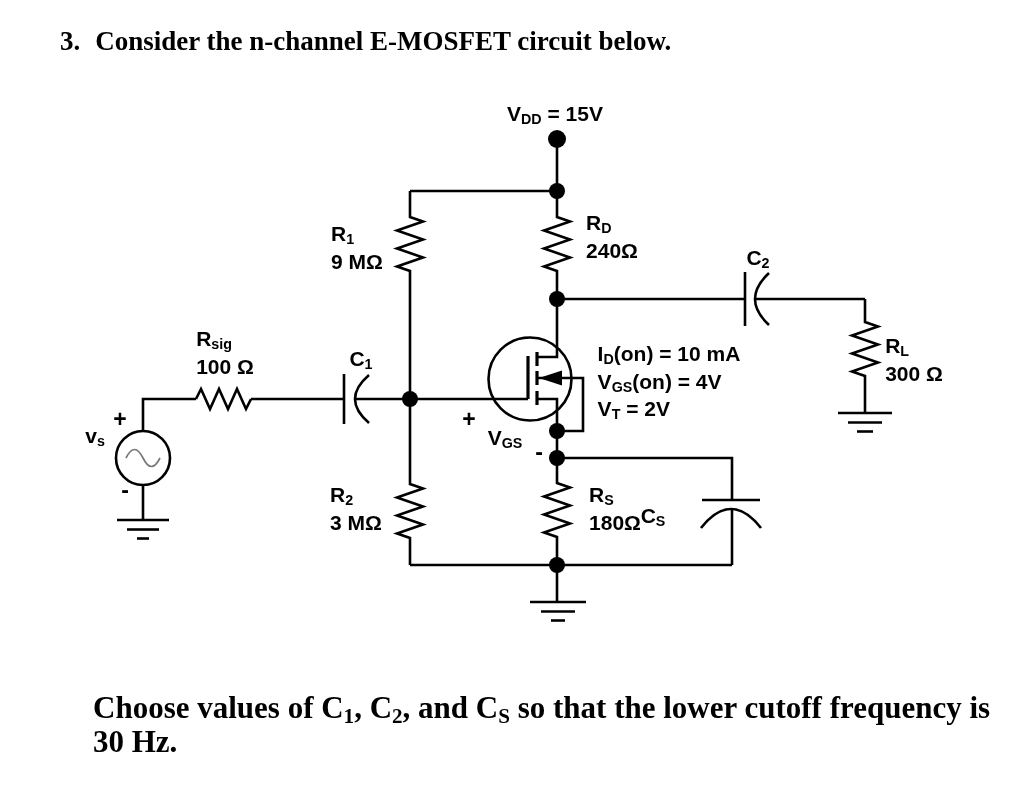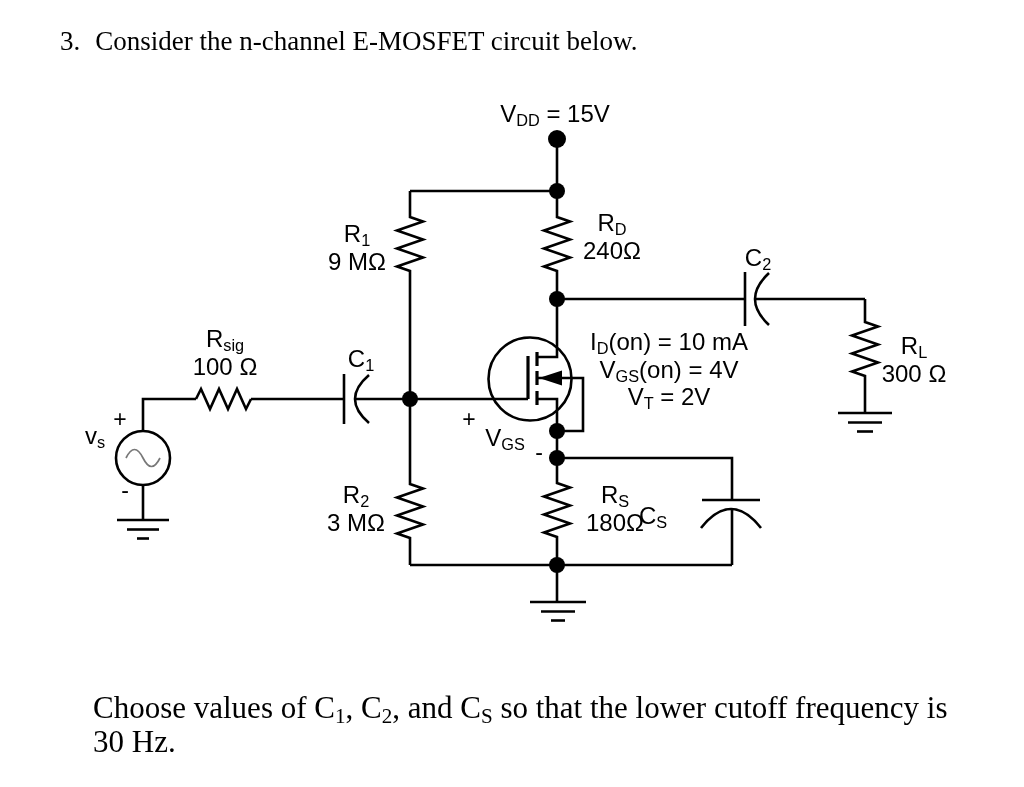--- a/index.html
+++ b/index.html
@@ -4,7 +4,7 @@
 <style>
   html,body{margin:0;padding:0;background:#ffffff;}
   .page{position:relative;width:1024px;height:787px;background:#ffffff;overflow:hidden;
-        font-family:"Liberation Sans",sans-serif;color:#000;}
+        font-family:"Liberation Sans",sans-serif;color:#000;font-weight:bold;}
   .schematic{position:absolute;left:0;top:0;}
   .title{position:absolute;font-family:"Liberation Serif",serif;font-size:27px;white-space:nowrap;}
   .title .tgap{margin-left:15px;}

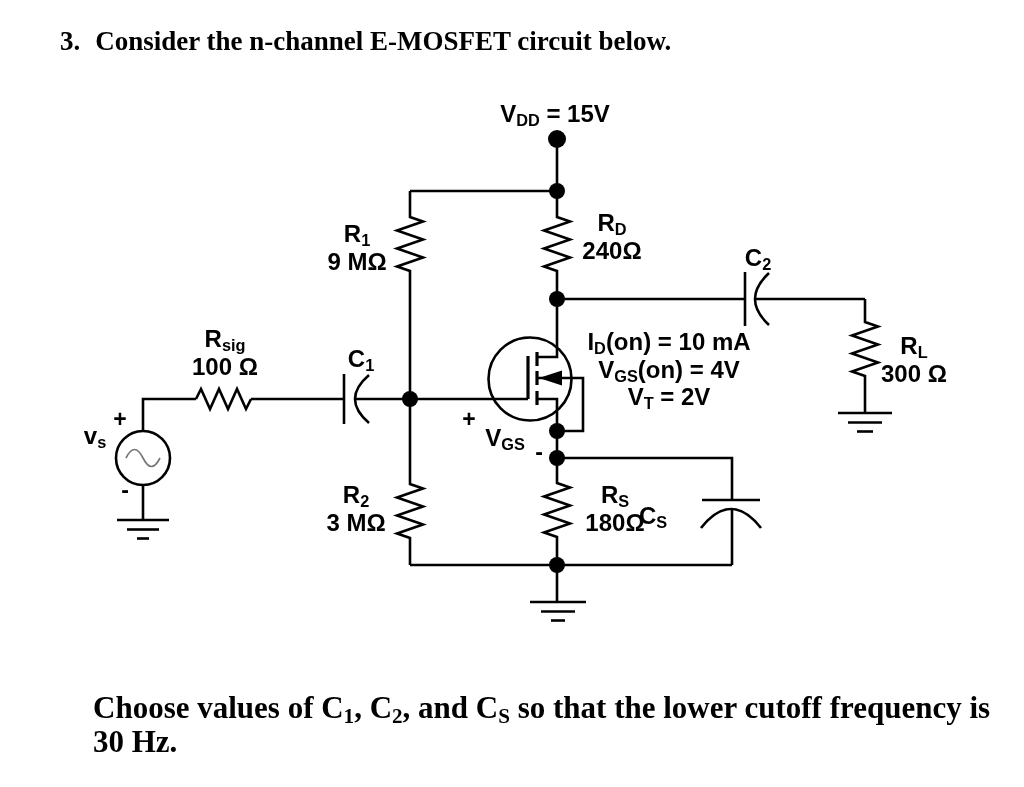--- a/index.html
+++ b/index.html
@@ -9,8 +9,8 @@
   .title{position:absolute;font-family:"Liberation Serif",serif;font-size:27px;white-space:nowrap;}
   .title .tgap{margin-left:15px;}
   .question{position:absolute;font-family:"Liberation Serif",serif;font-size:31px;line-height:34px;white-space:nowrap;}
-  .clabel{position:absolute;transform:translateX(-50%);text-align:center;
-          font-size:24px;line-height:28px;white-space:nowrap;}
+  .clabel{position:absolute;transform:translateX(-50%);
+          font-size:21px;line-height:28px;white-space:nowrap;}
   .sign{position:absolute;transform:translateX(-50%);font-size:23px;line-height:26px;}
   sub{font-size:68%;line-height:0;vertical-align:-0.22em;}
 </style>

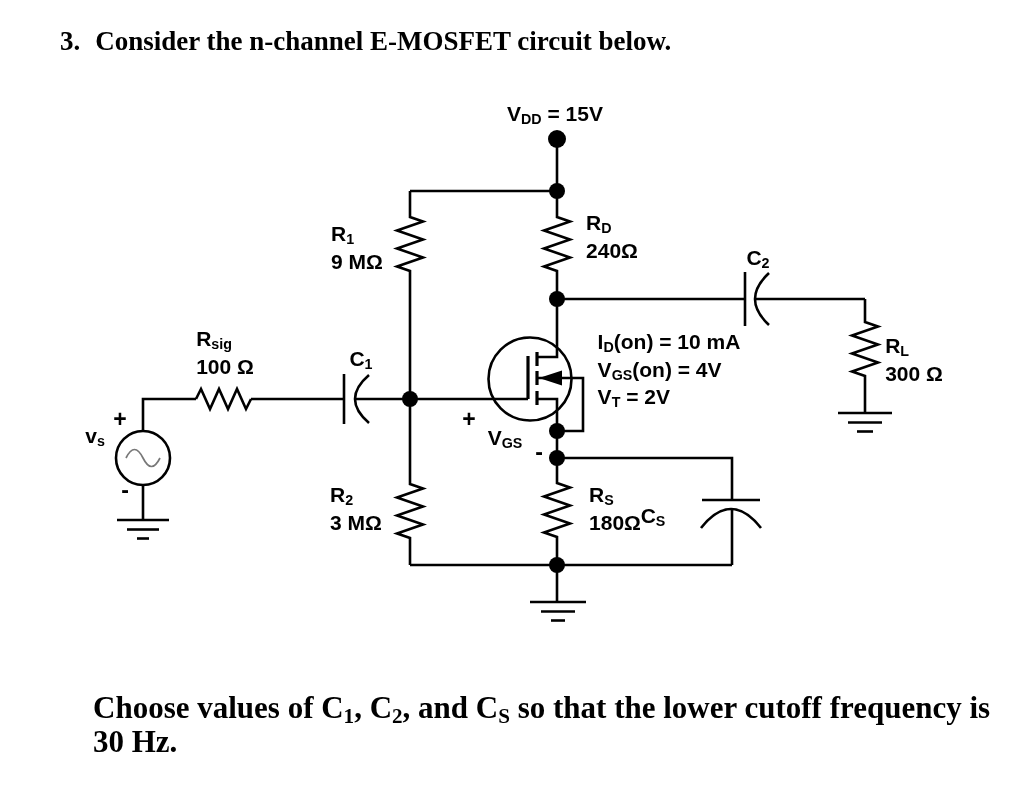--- a/index.html
+++ b/index.html
@@ -131,7 +131,7 @@
 
   <div class="clabel" style="left:361px;top:345px">C<sub>1</sub></div>
 
-  <div class="clabel" style="left:669px;top:328px;line-height:27.5px">
+  <div class="clabel" style="left:669px;top:340px;line-height:27.5px">
     <div>I<sub>D</sub>(on) = 10 mA</div>
     <div>V<sub>GS</sub>(on) = 4V</div>
     <div>V<sub>T</sub> = 2V</div>

